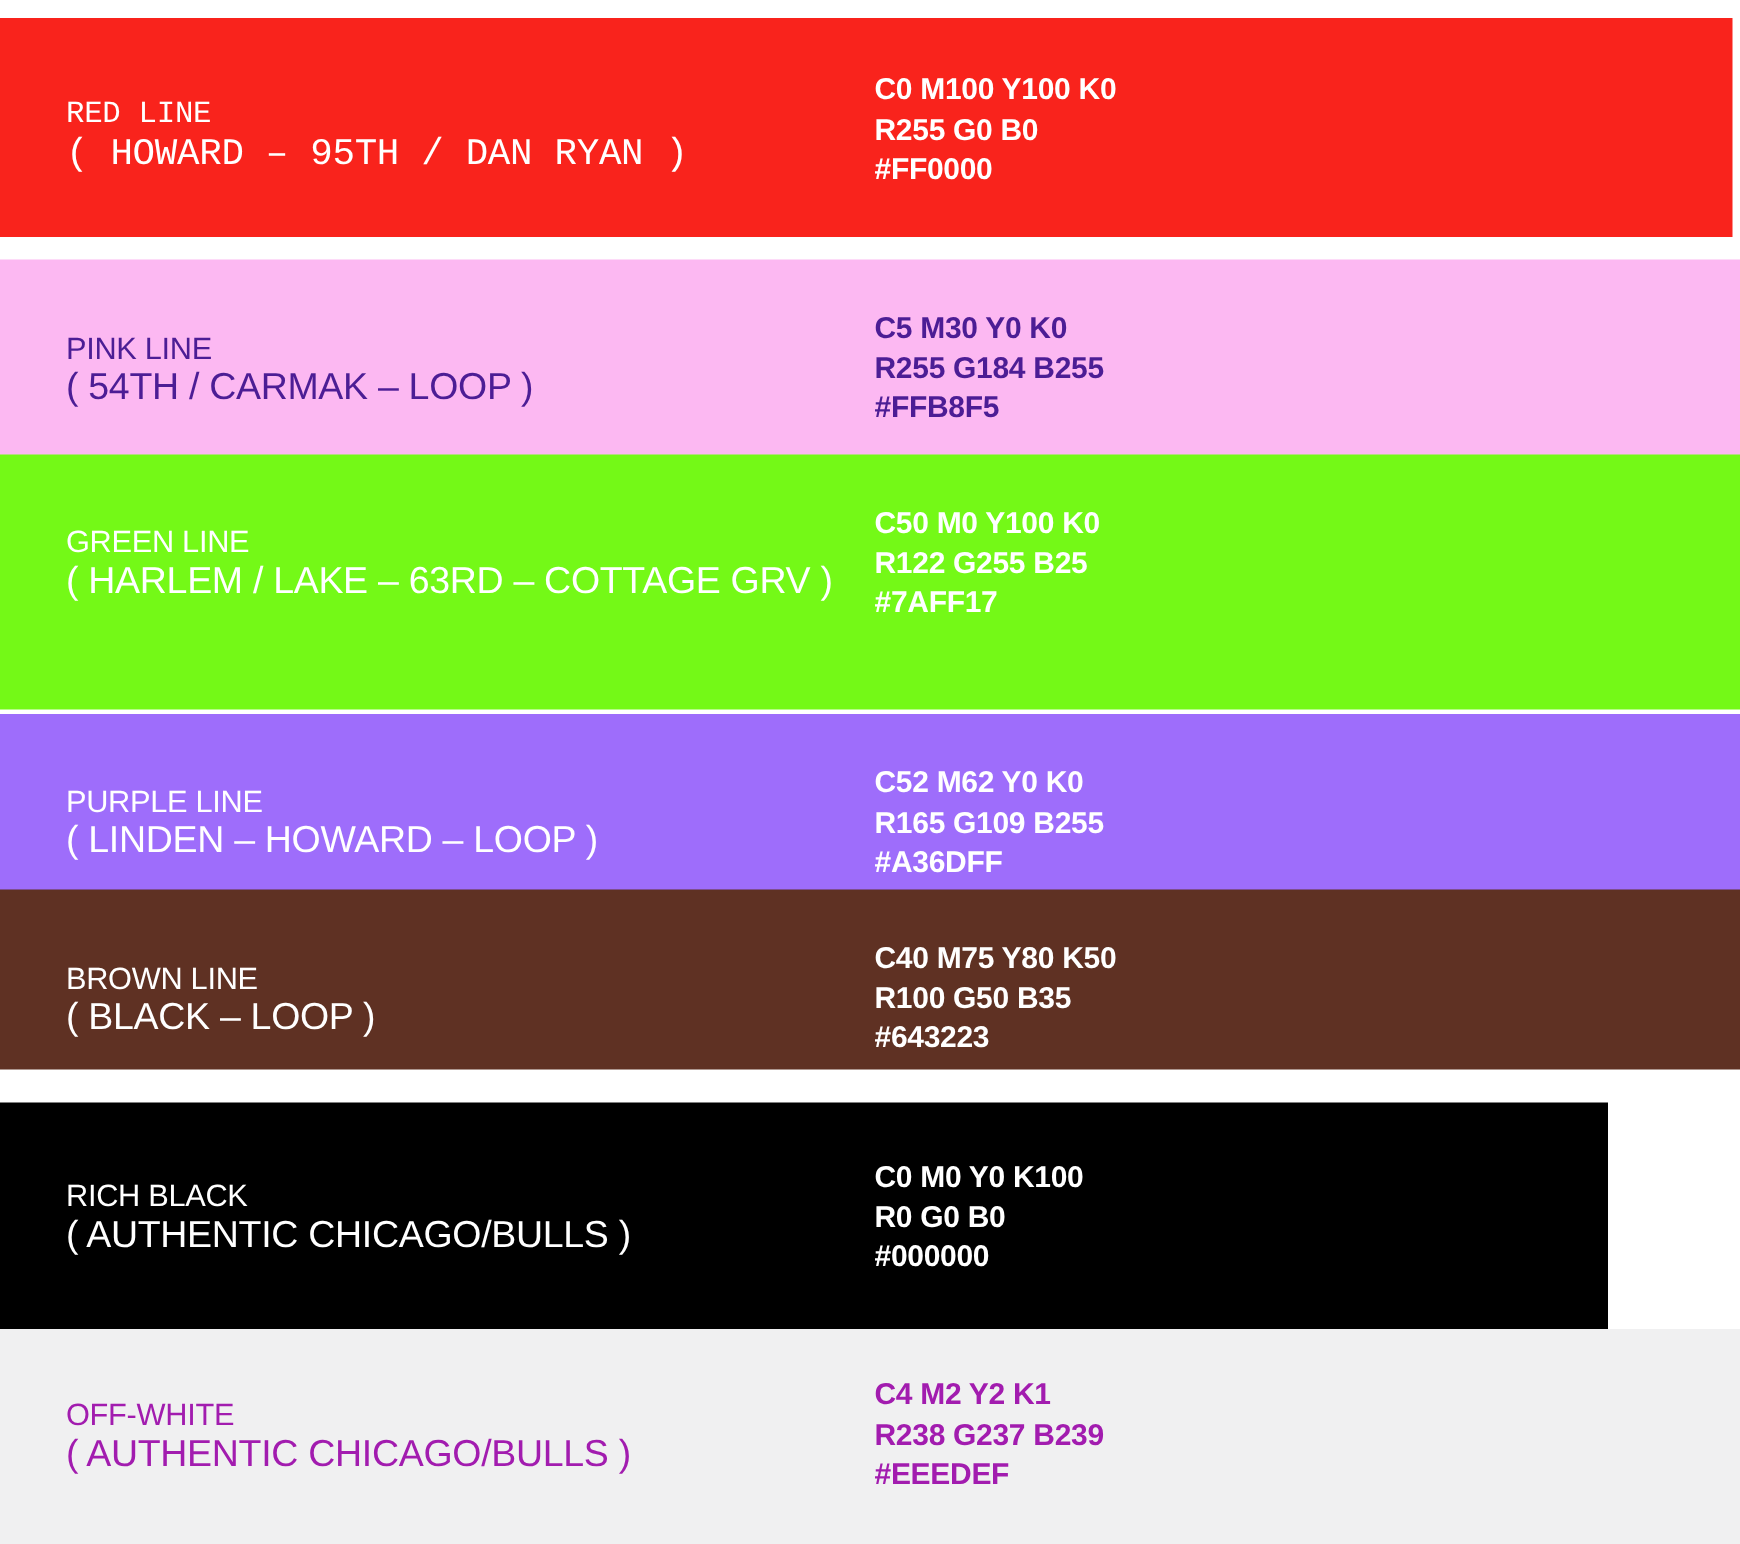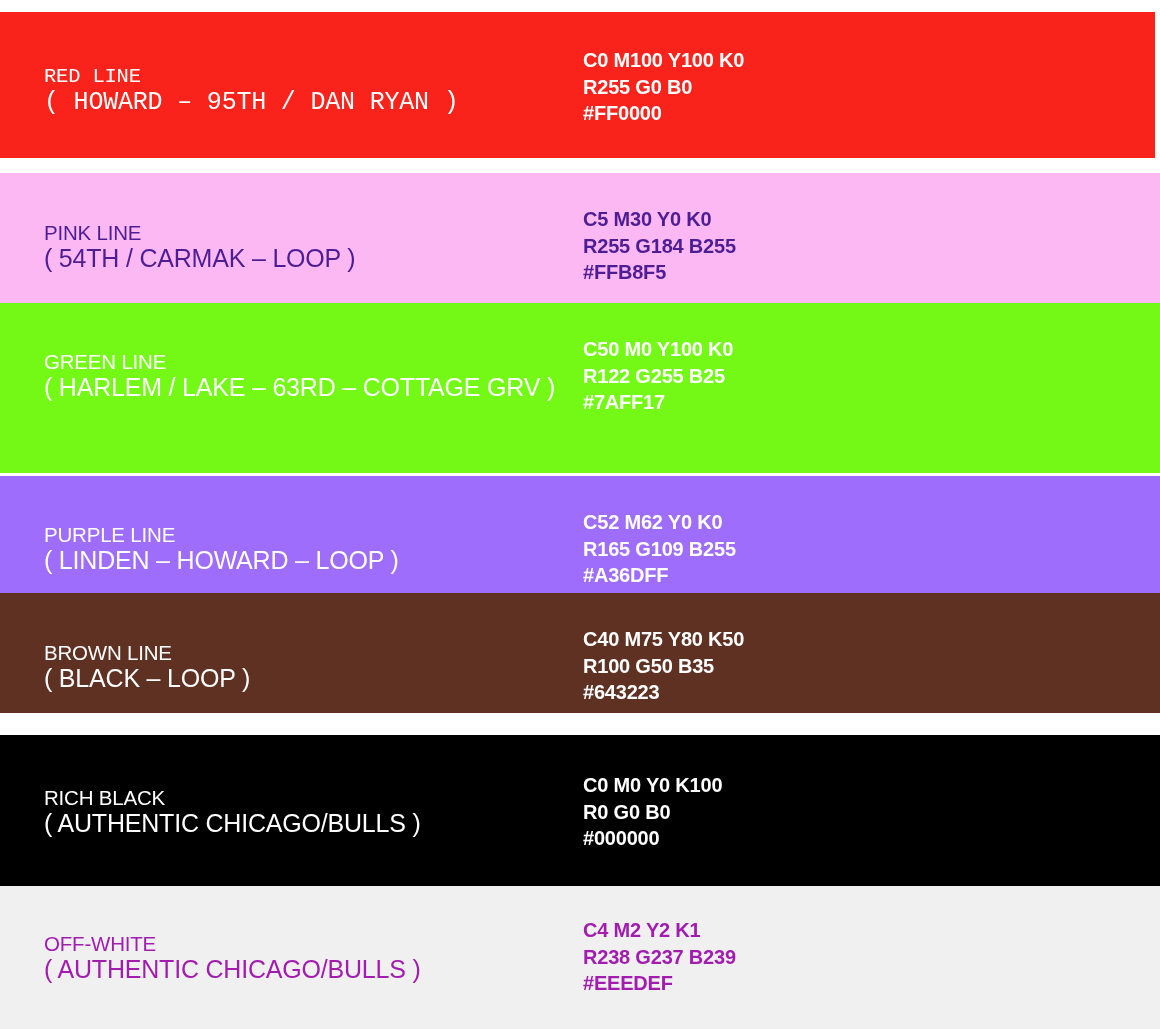--- a/index.html
+++ b/index.html
@@ -80,7 +80,7 @@
   #row-green      { top: 303px; height: 170px; width: 1160px; }
   #row-purple     { top: 448px; height: 145px; width: 1160px; margin-top: 28px; }
   #row-brown      { top: 593px; height: 120px; width: 1160px; }
-  #row-black      { top: 735px; height: 151px; width: 1160px; }
+  #row-black      { top: 735px; height: 151px; width: 1072px; }
   #row-off-white  { top: 886px; height: 143px; width: 1160px; }
 
   

